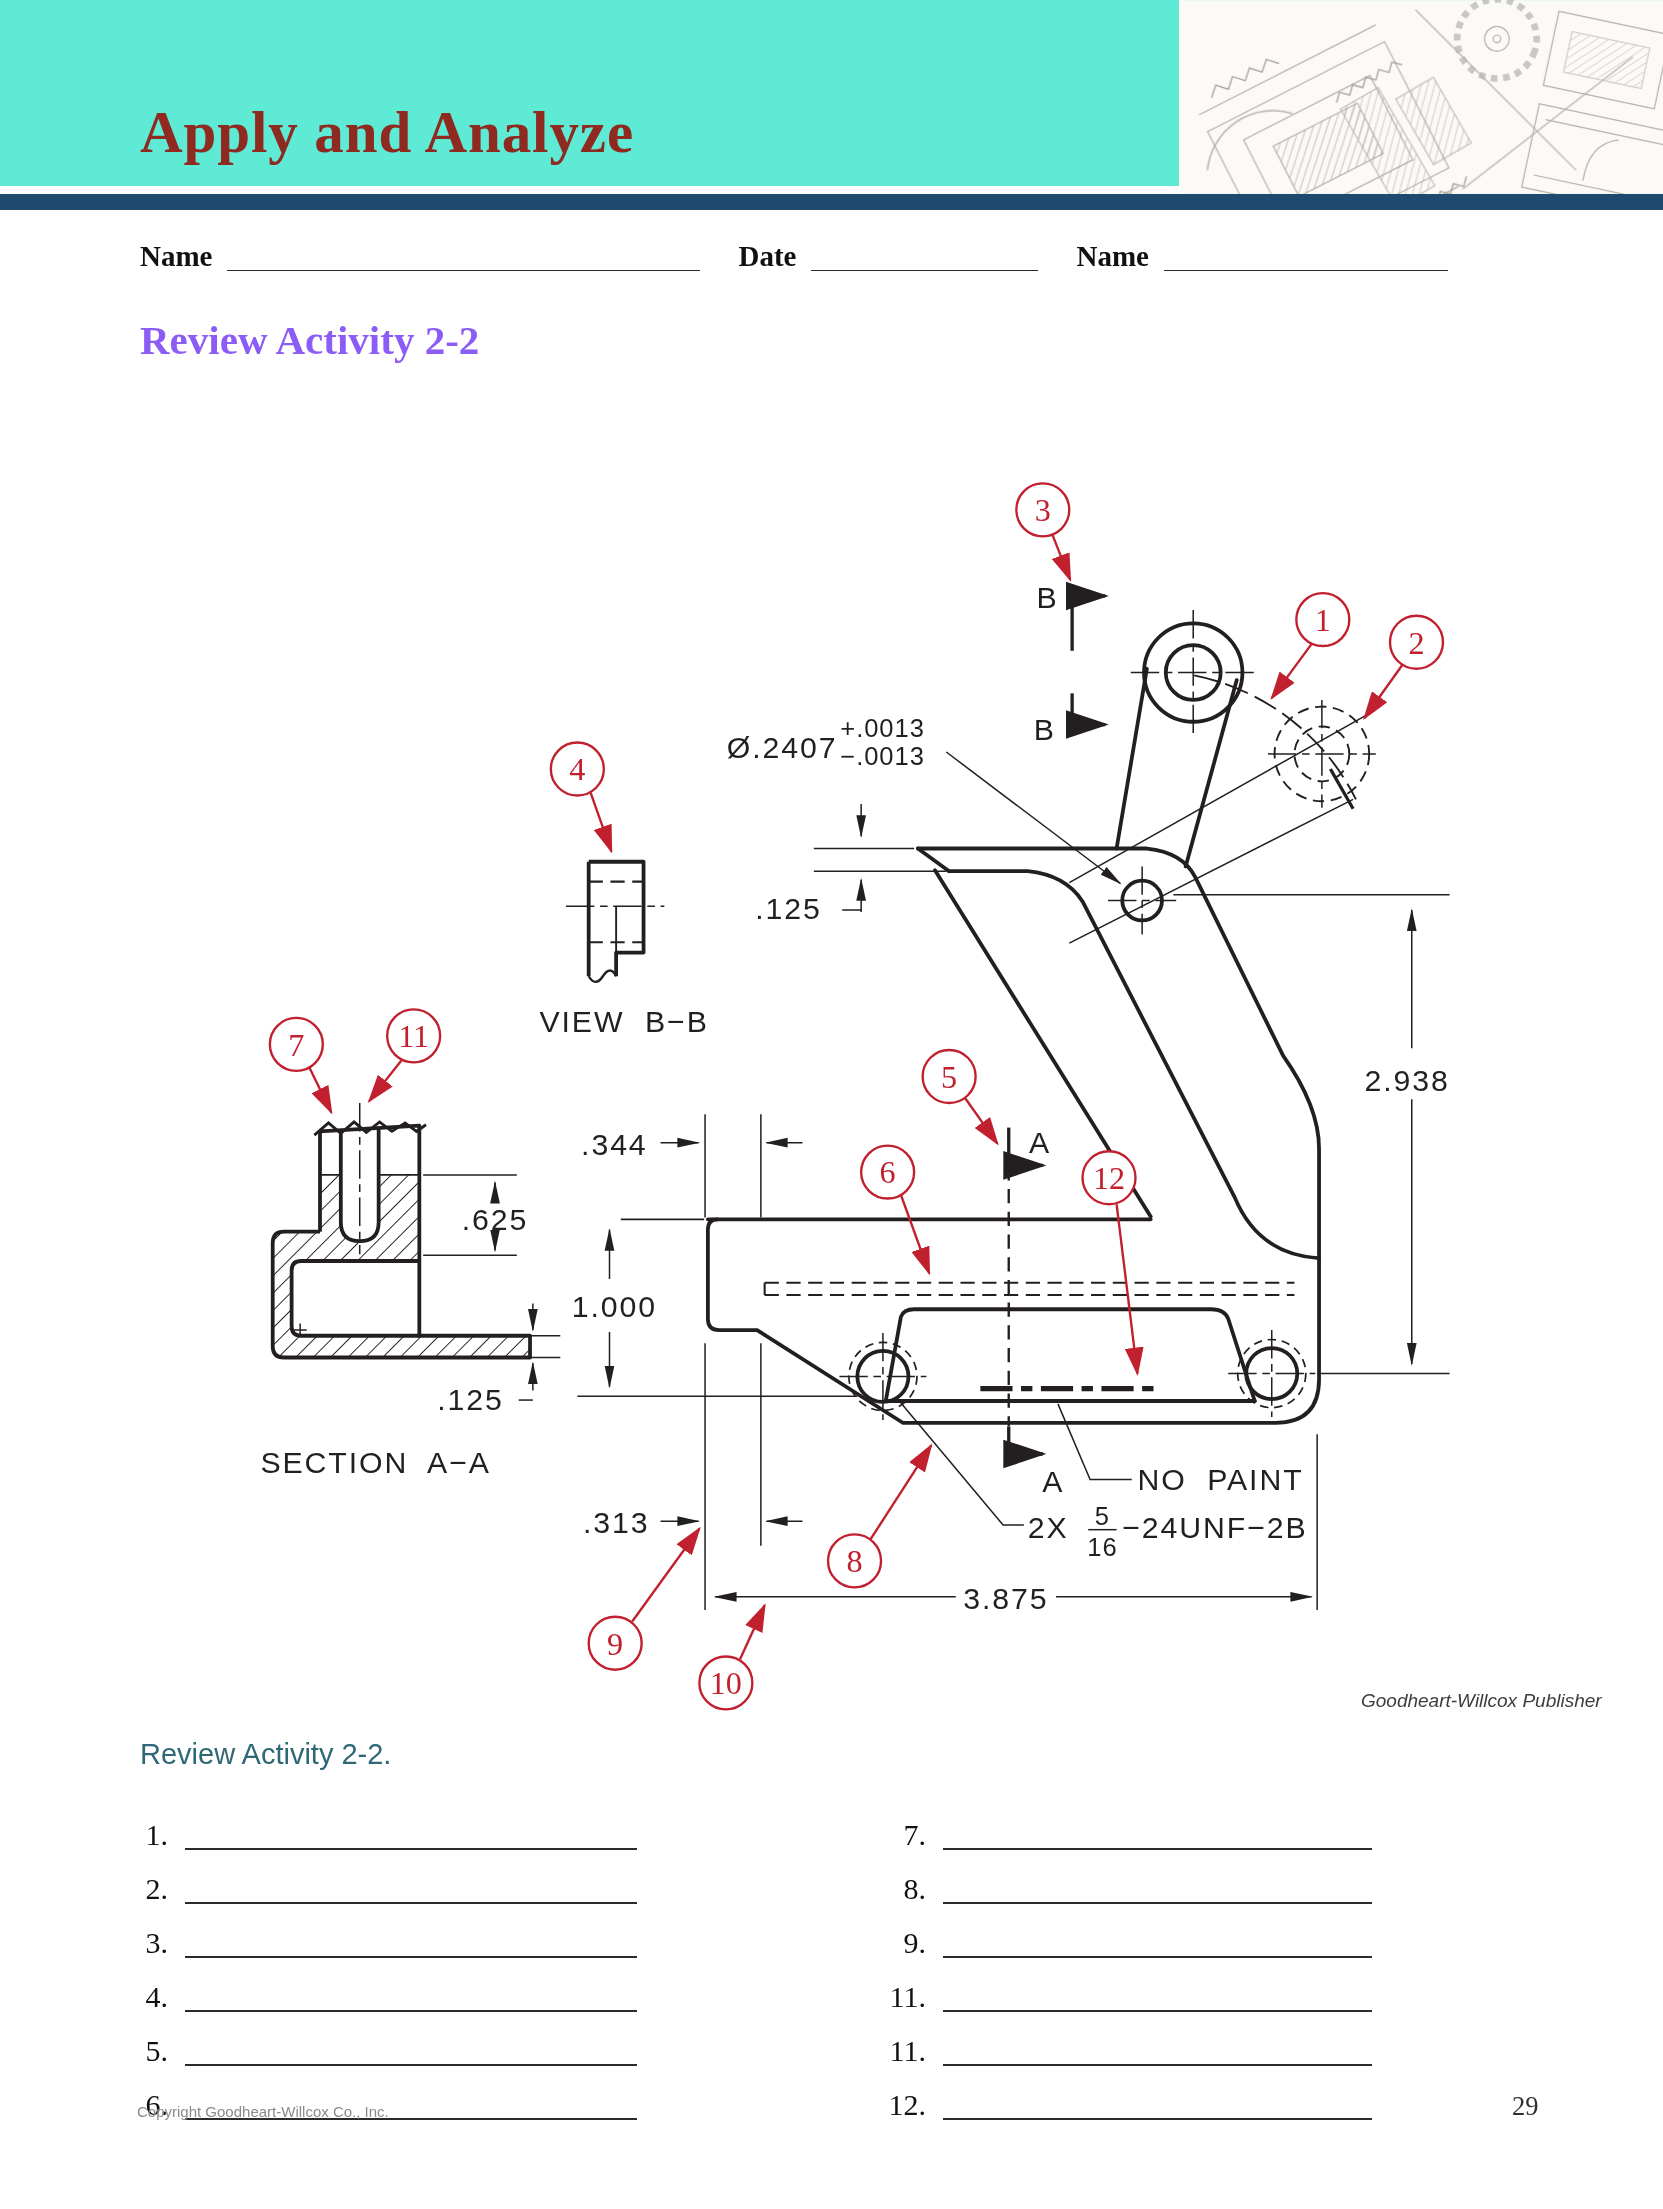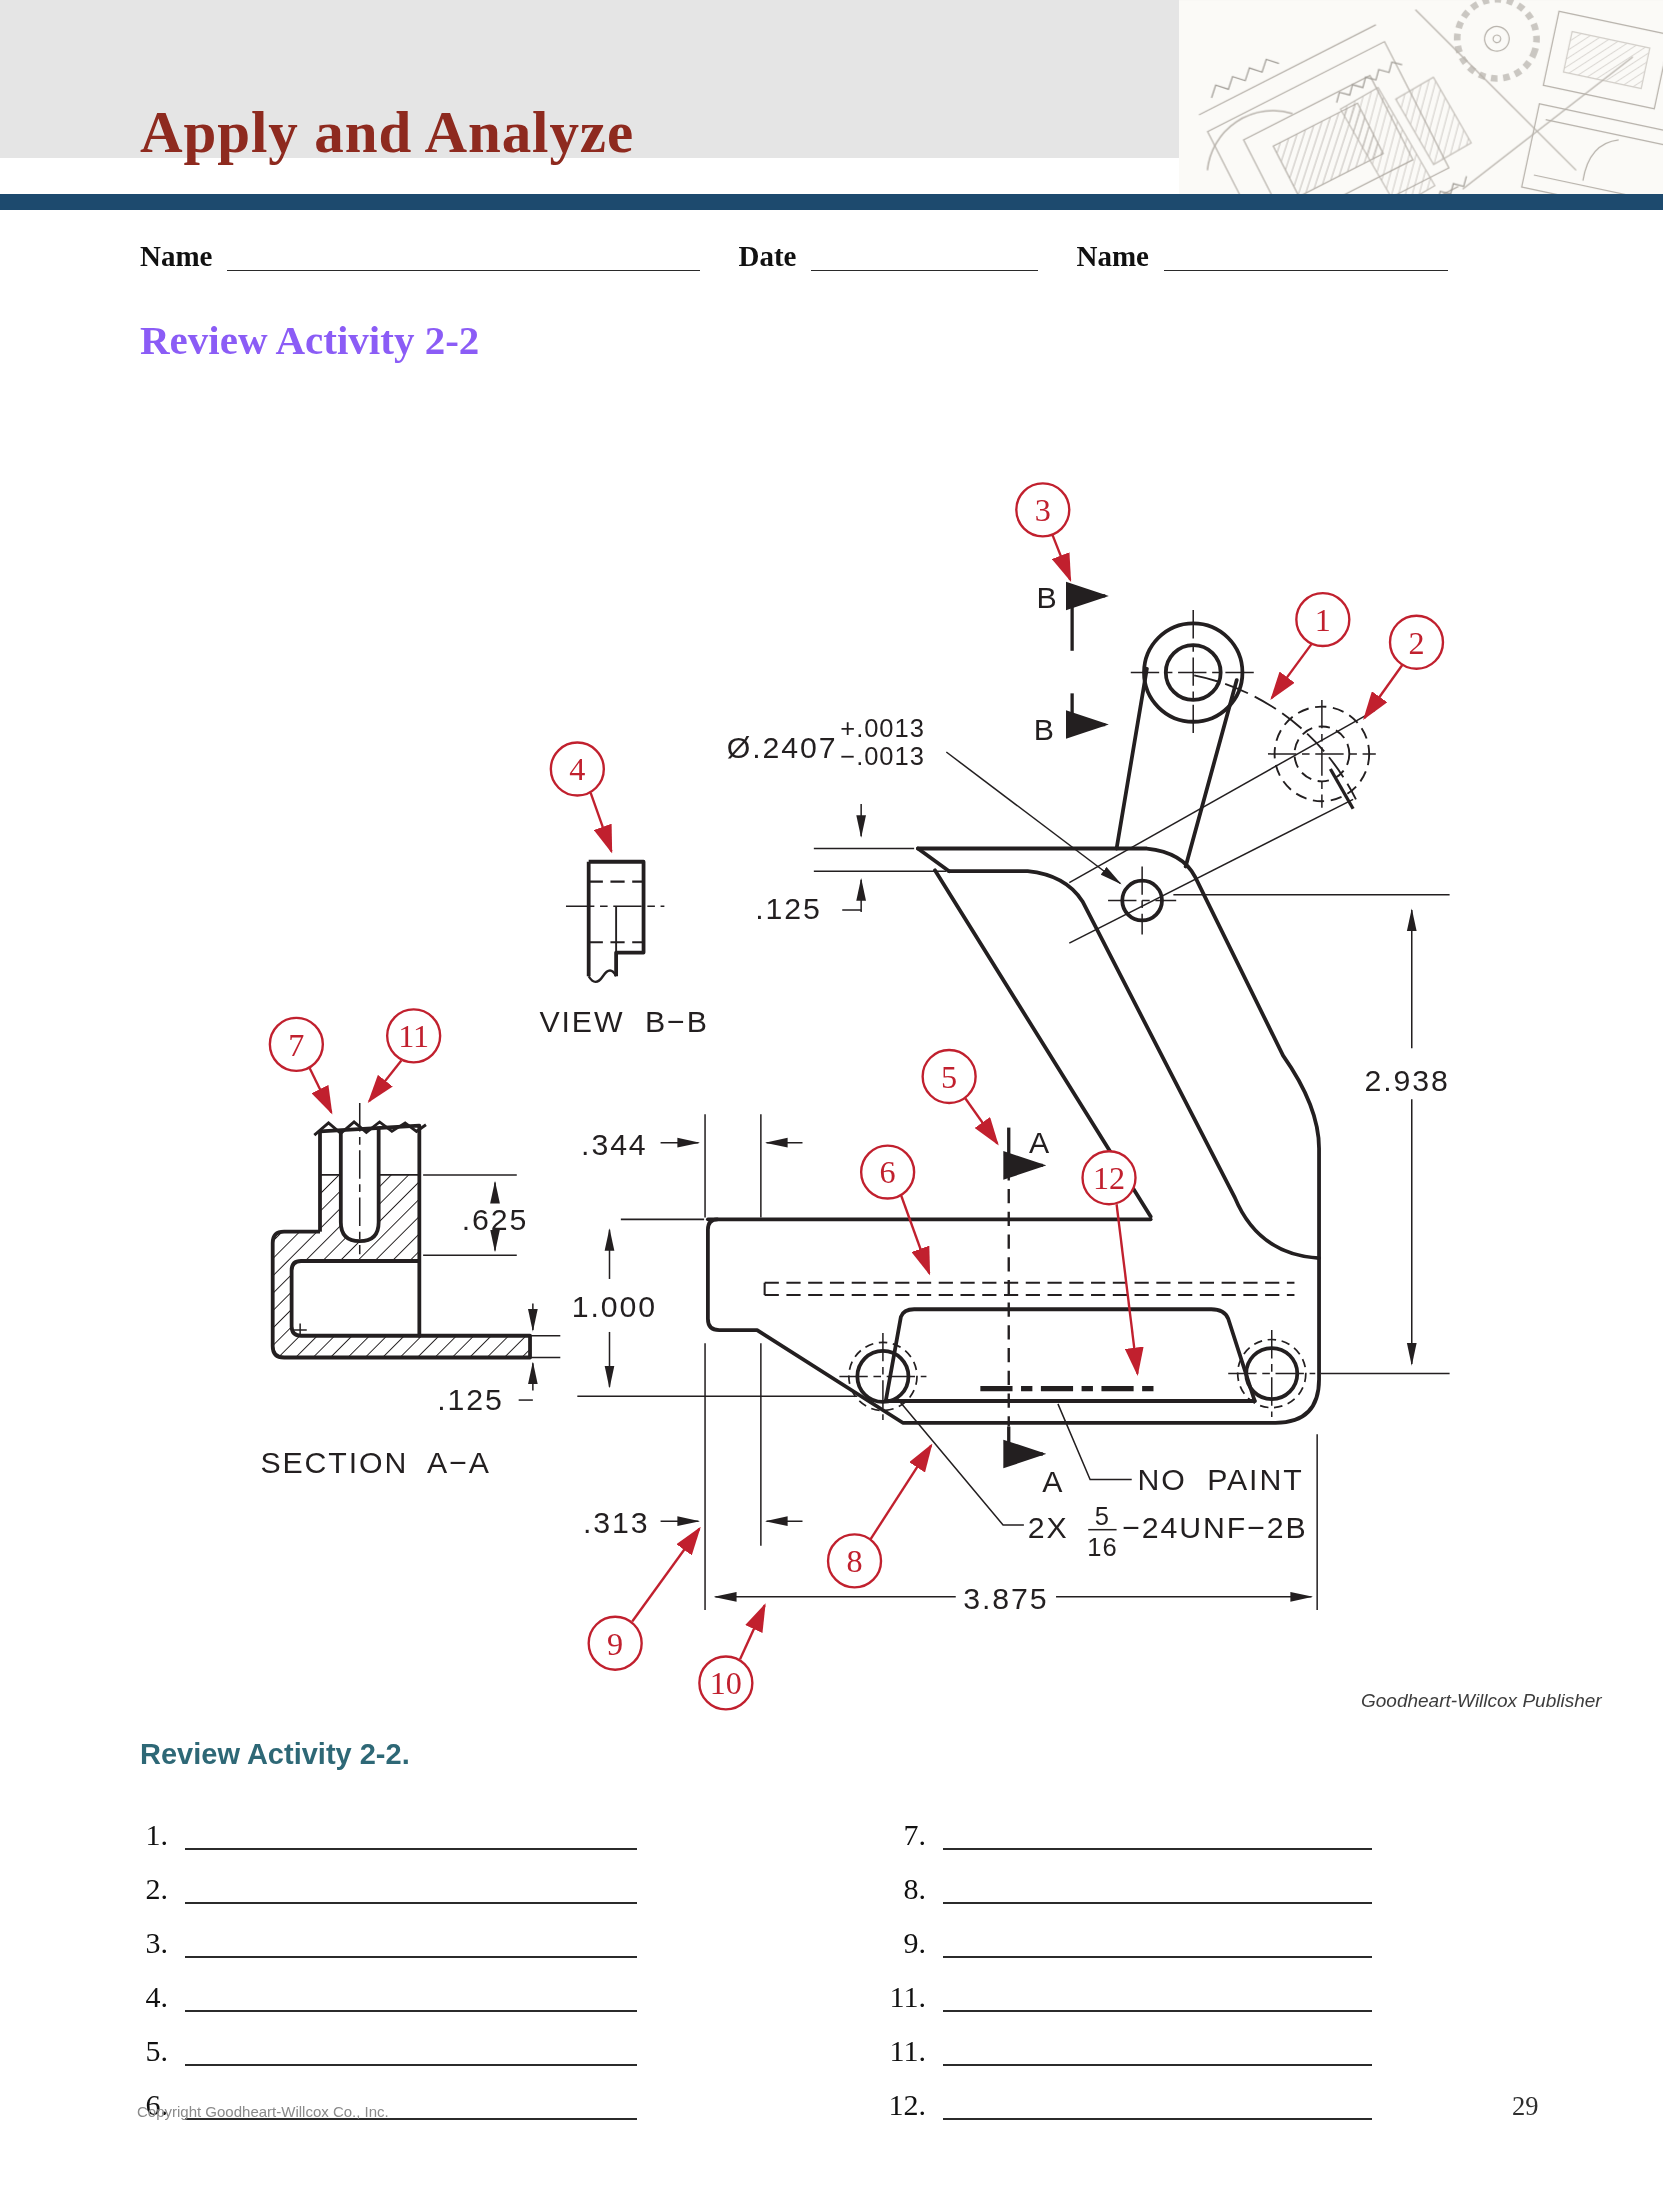--- a/index.html
+++ b/index.html
@@ -6,7 +6,7 @@
   #page{position:relative;width:1664px;height:2210px;background:#ffffff;overflow:hidden;
         font-family:"Liberation Serif",serif;color:#1a1a1a;}
   
-  #band{position:absolute;left:0;top:0;width:1664px;height:158px;background:#e5e5e5;}
+  #band{position:absolute;left:0;top:0;width:1664px;height:186px;background:#5eead4;}
   #band-art{position:absolute;right:0;top:0;width:485px;height:194px;}
   #main-title{position:absolute;left:140px;top:98px;font-family:"Liberation Serif",serif;
         font-weight:700;font-size:59px;letter-spacing:0.9px;color:#8e2a1f;}

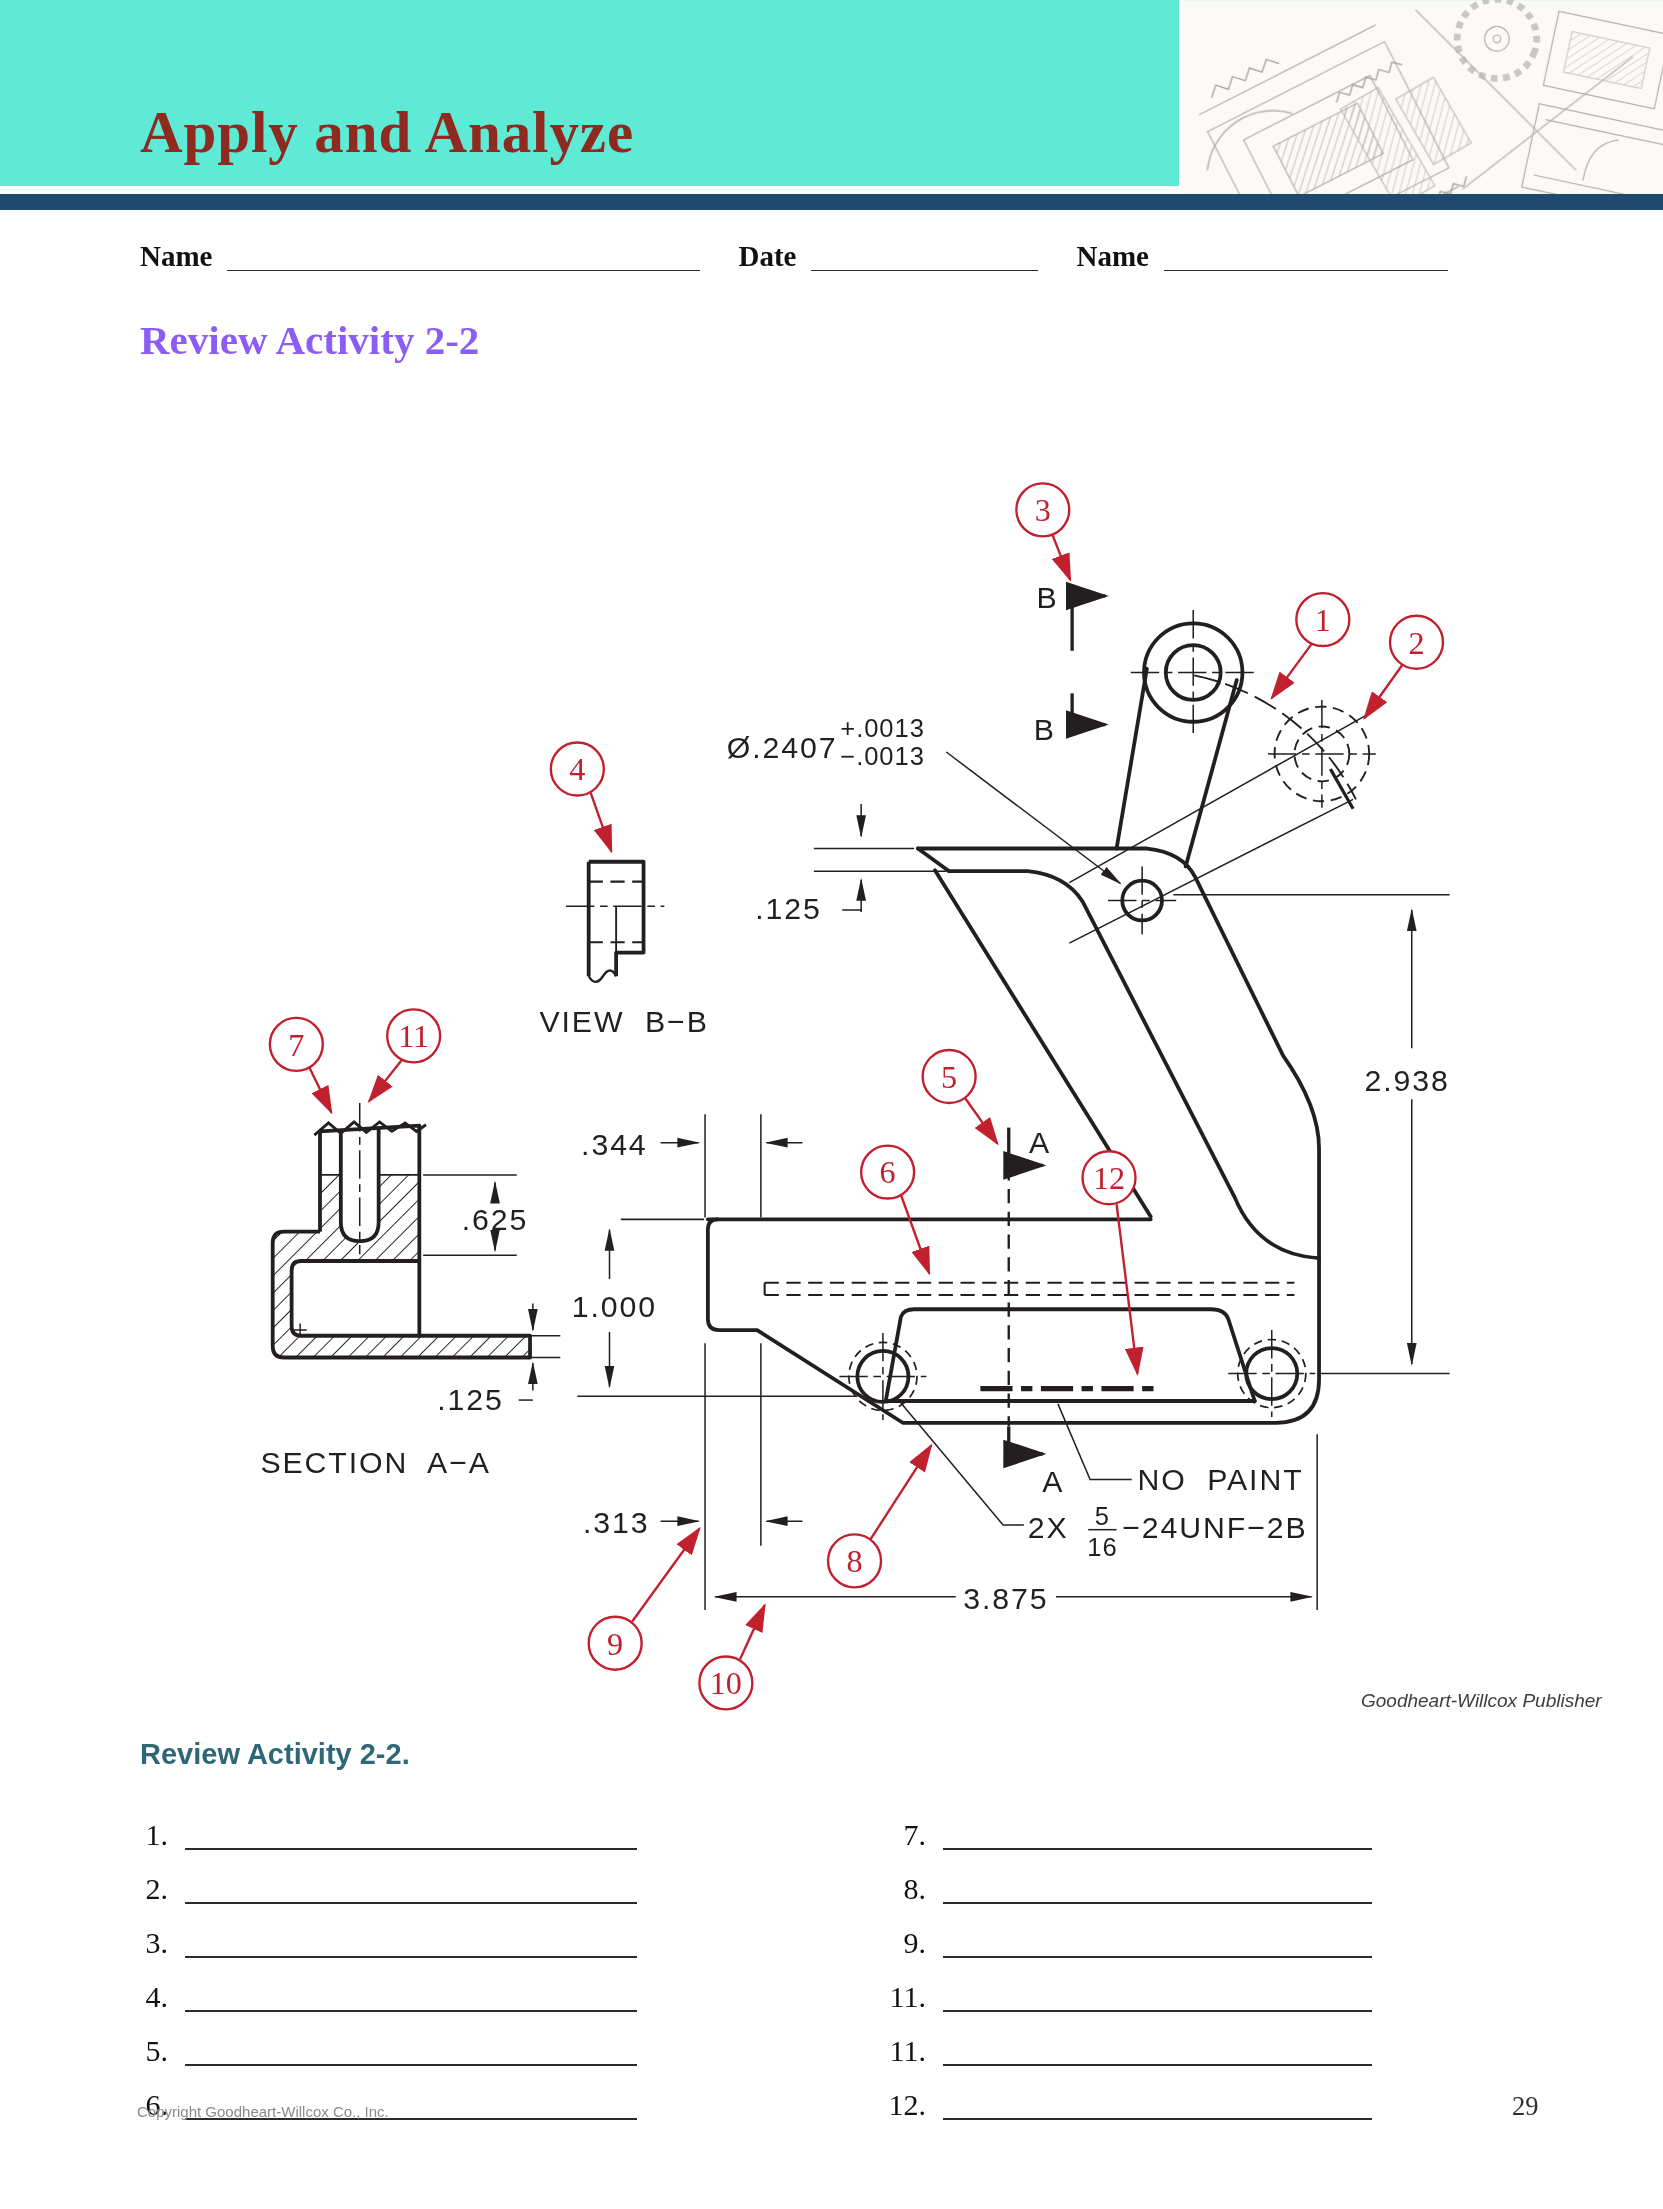--- a/index.html
+++ b/index.html
@@ -28,7 +28,7 @@
   #credit{position:absolute;left:1361px;top:1690px;font-family:"Liberation Sans",sans-serif;
         font-style:italic;font-size:19px;color:#3d3d3d;}
   #ans-heading{position:absolute;left:140px;top:1738px;font-family:"Liberation Sans",sans-serif;
-        font-weight:700;font-size:29px;color:#2e6876;}
+        font-weight:400;font-size:29px;color:#2e6876;}
   .ans-col{position:absolute;top:1796px;width:516px;}
   .ans-row{display:flex;align-items:flex-end;height:54px;}
   .ans-num{font-size:30px;line-height:1;width:47px;text-align:right;color:#111;}

